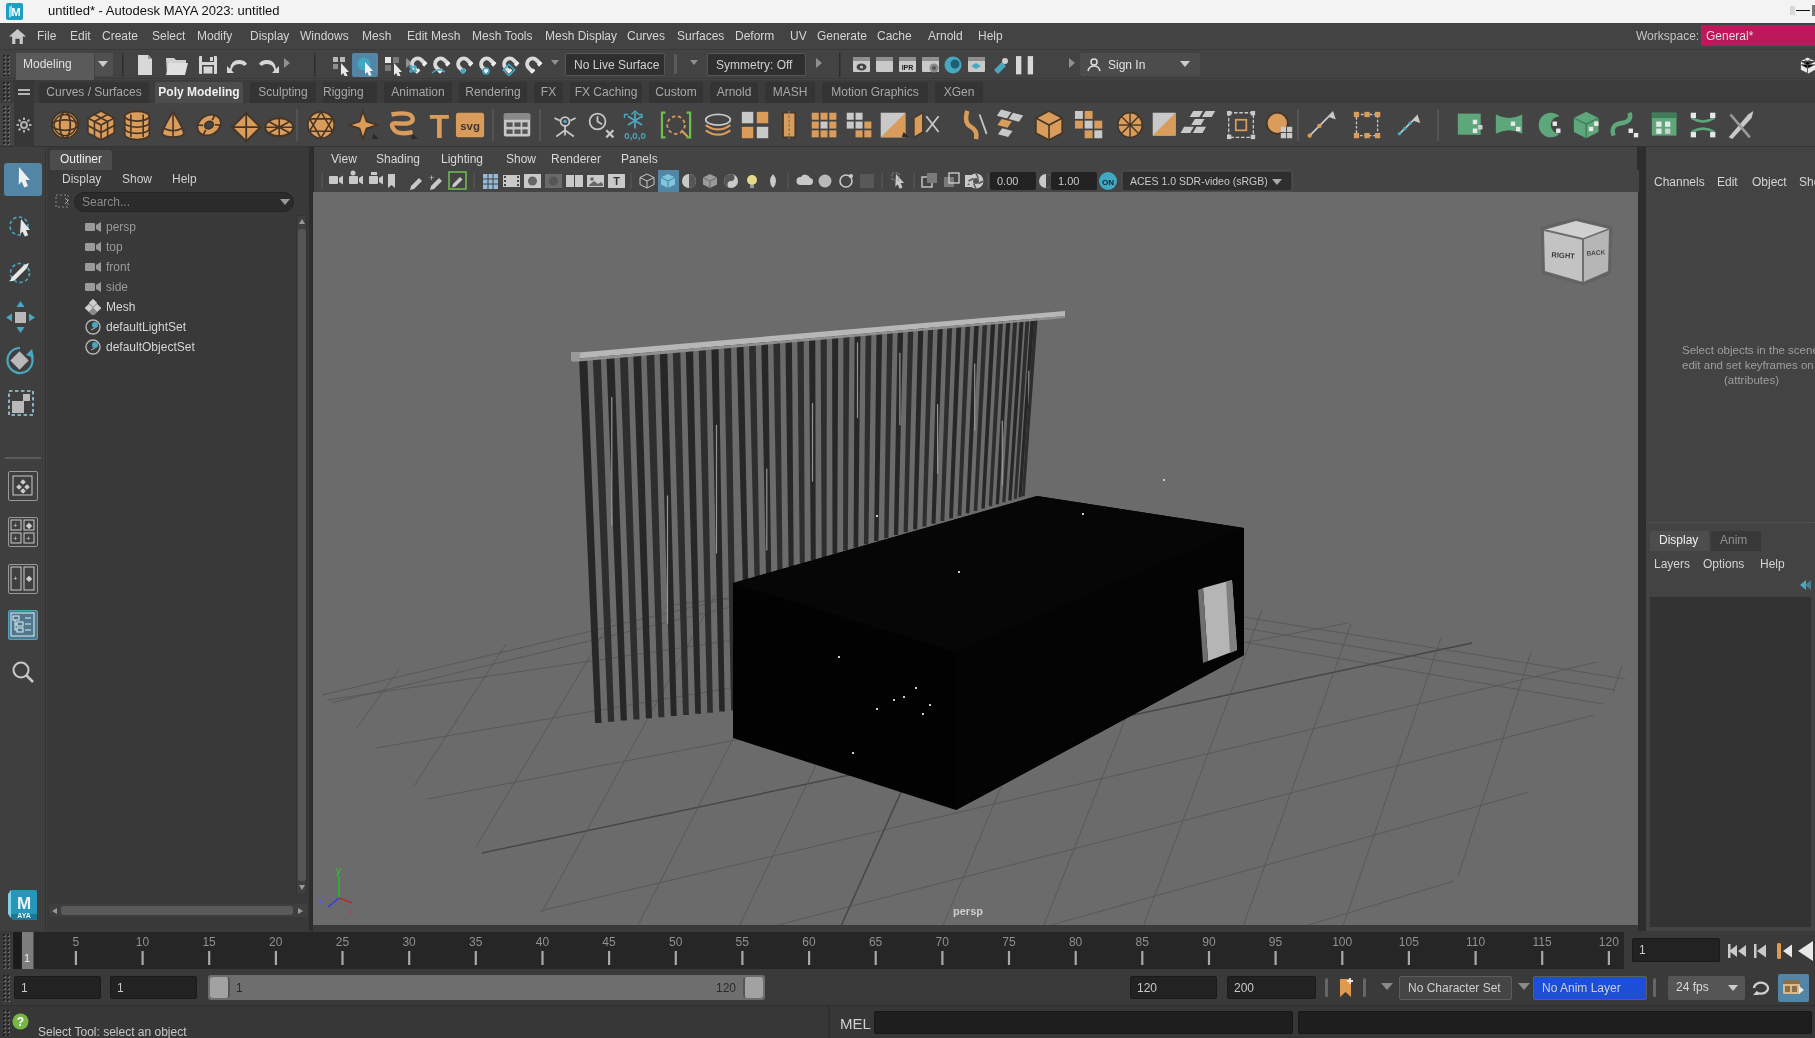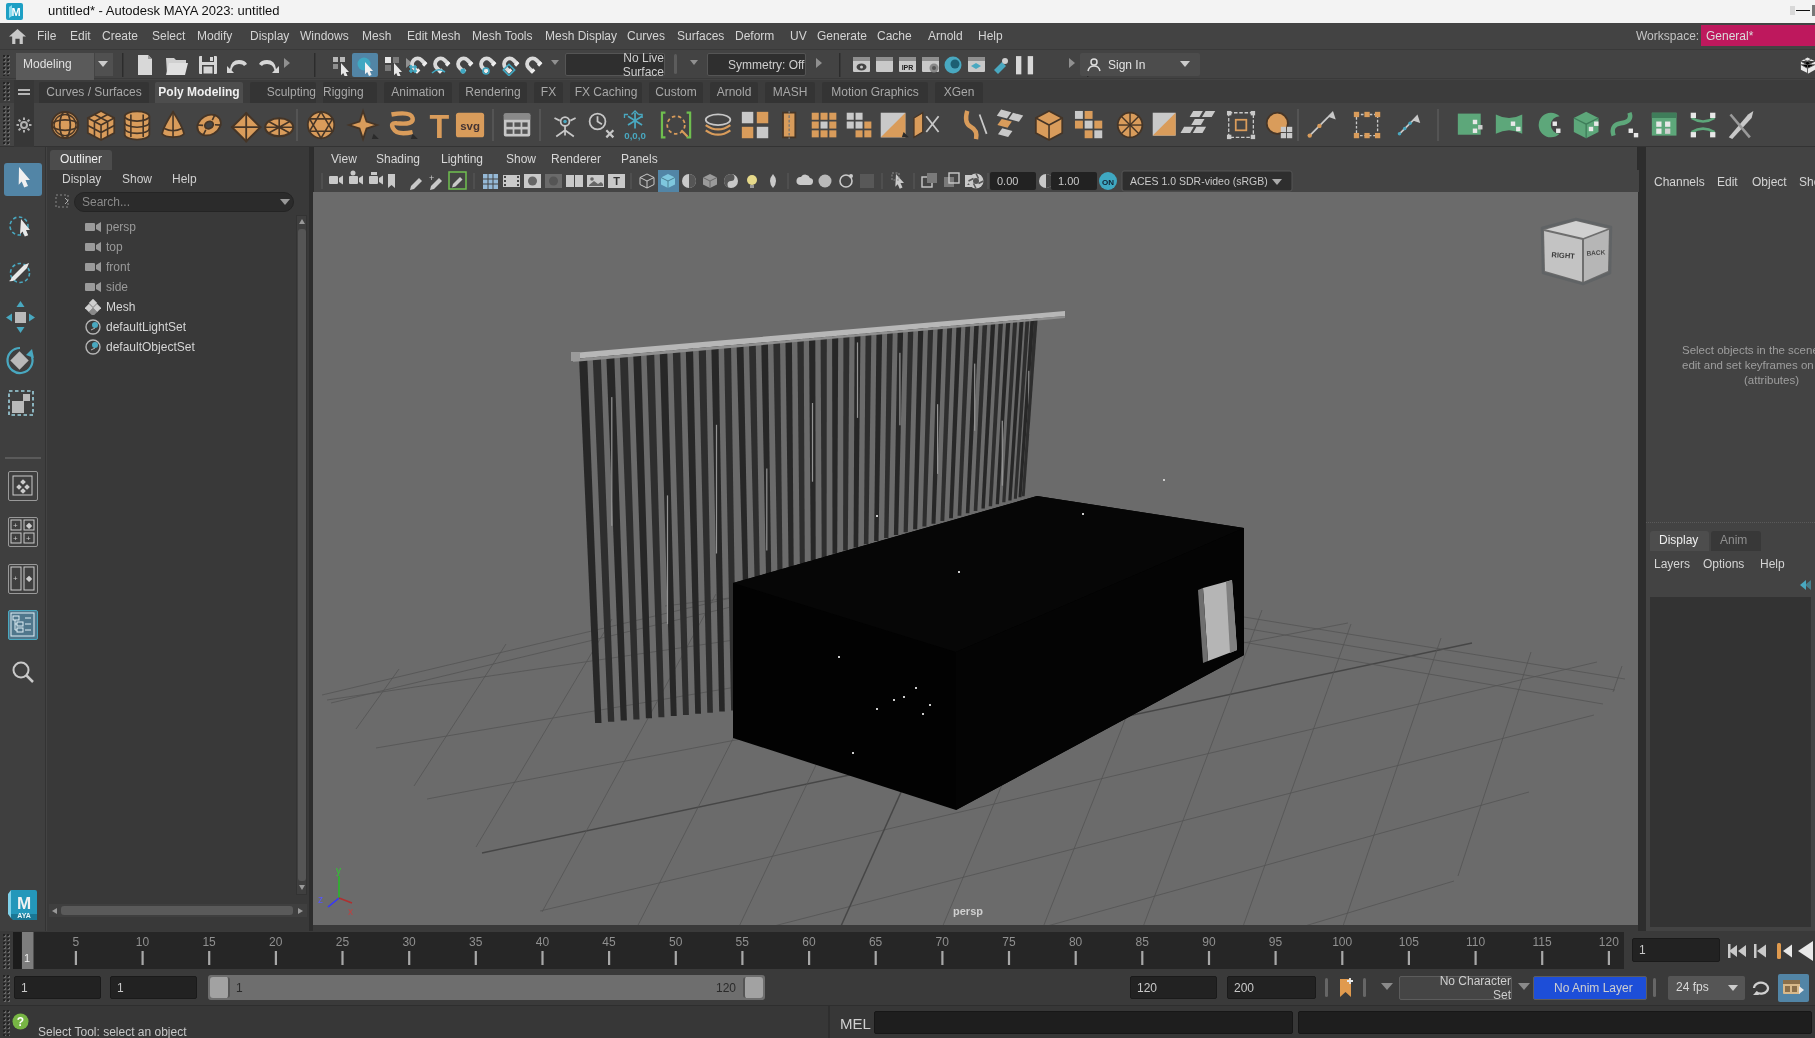--- a/index.html
+++ b/index.html
@@ -6,7 +6,7 @@
 .grip{position:absolute;width:8px;background-image:radial-gradient(#232323 1px,transparent 1px),radial-gradient(#6a6a6a 1px, transparent 1px);background-size:4px 4px;background-position:0 0,1px 1px;}
 .vdiv{position:absolute;width:2px;background:#383838;border-left:1px solid #2c2c2c;}
 .field{position:absolute;background:#222;border:1px solid #1a1a1a;border-radius:2px;color:#c8c8c8;padding-left:6px;display:flex;align-items:center;}
-.ddbox{position:absolute;background:#2f2f2f;border:1px solid #555;border-radius:2px;color:#cfcfcf;display:flex;align-items:center;padding-left:20px;text-align:right;}
+.ddbox{position:absolute;background:#2f2f2f;border:1px solid #555;border-radius:2px;color:#cfcfcf;display:flex;align-items:center;padding-left:8px;text-align:right;}
 </style></head>
 <body>
 

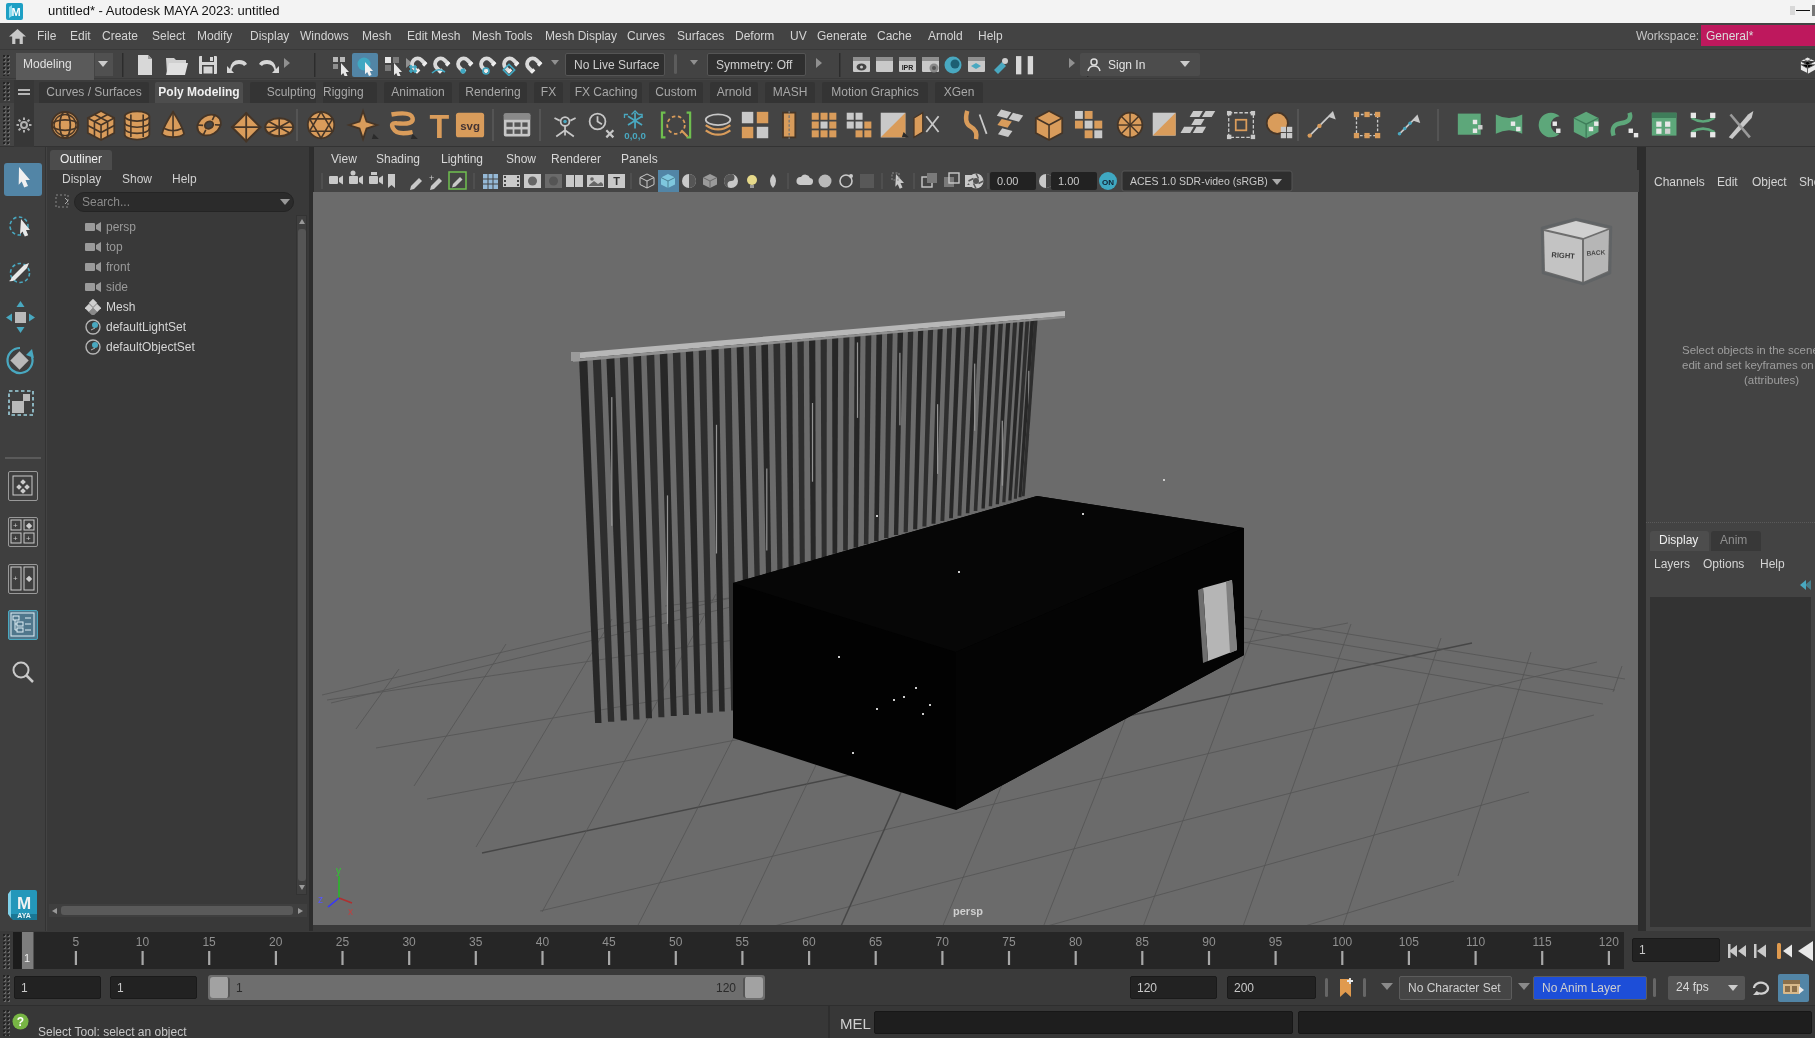--- a/index.html
+++ b/index.html
@@ -200,7 +200,7 @@
 <div class="abs" style="left:18px;top:9px;width:12px;height:2px;background:#b5b5b5;box-shadow:0 4px 0 #b5b5b5"></div>
 <div class="abs" style="left:39px;top:2px;width:110px;height:21px;background:#343434;color:#a8a8a8;font-weight:normal;text-align:center;padding-top:3px;border-radius:2px 2px 0 0">Curves / Surfaces</div>
 <div class="abs" style="left:155px;top:2px;width:88px;height:21px;background:#4d4d4d;color:#f0f0f0;font-weight:bold;text-align:center;padding-top:3px;border-radius:2px 2px 0 0">Poly Modeling</div>
-<div class="abs" style="left:250px;top:2px;width:66px;height:21px;background:#343434;color:#a8a8a8;font-weight:normal;text-align:right;padding-top:3px;border-radius:2px 2px 0 0">Sculpting</div>
+<div class="abs" style="left:250px;top:2px;width:66px;height:21px;background:#343434;color:#a8a8a8;font-weight:normal;text-align:center;padding-top:3px;border-radius:2px 2px 0 0">Sculpting</div>
 <div class="abs" style="left:323px;top:2px;width:54px;height:21px;background:#343434;color:#a8a8a8;font-weight:normal;text-align:left;padding-top:3px;border-radius:2px 2px 0 0">Rigging</div>
 <div class="abs" style="left:384px;top:2px;width:68px;height:21px;background:#343434;color:#a8a8a8;font-weight:normal;text-align:center;padding-top:3px;border-radius:2px 2px 0 0">Animation</div>
 <div class="abs" style="left:459px;top:2px;width:68px;height:21px;background:#343434;color:#a8a8a8;font-weight:normal;text-align:center;padding-top:3px;border-radius:2px 2px 0 0">Rendering</div>

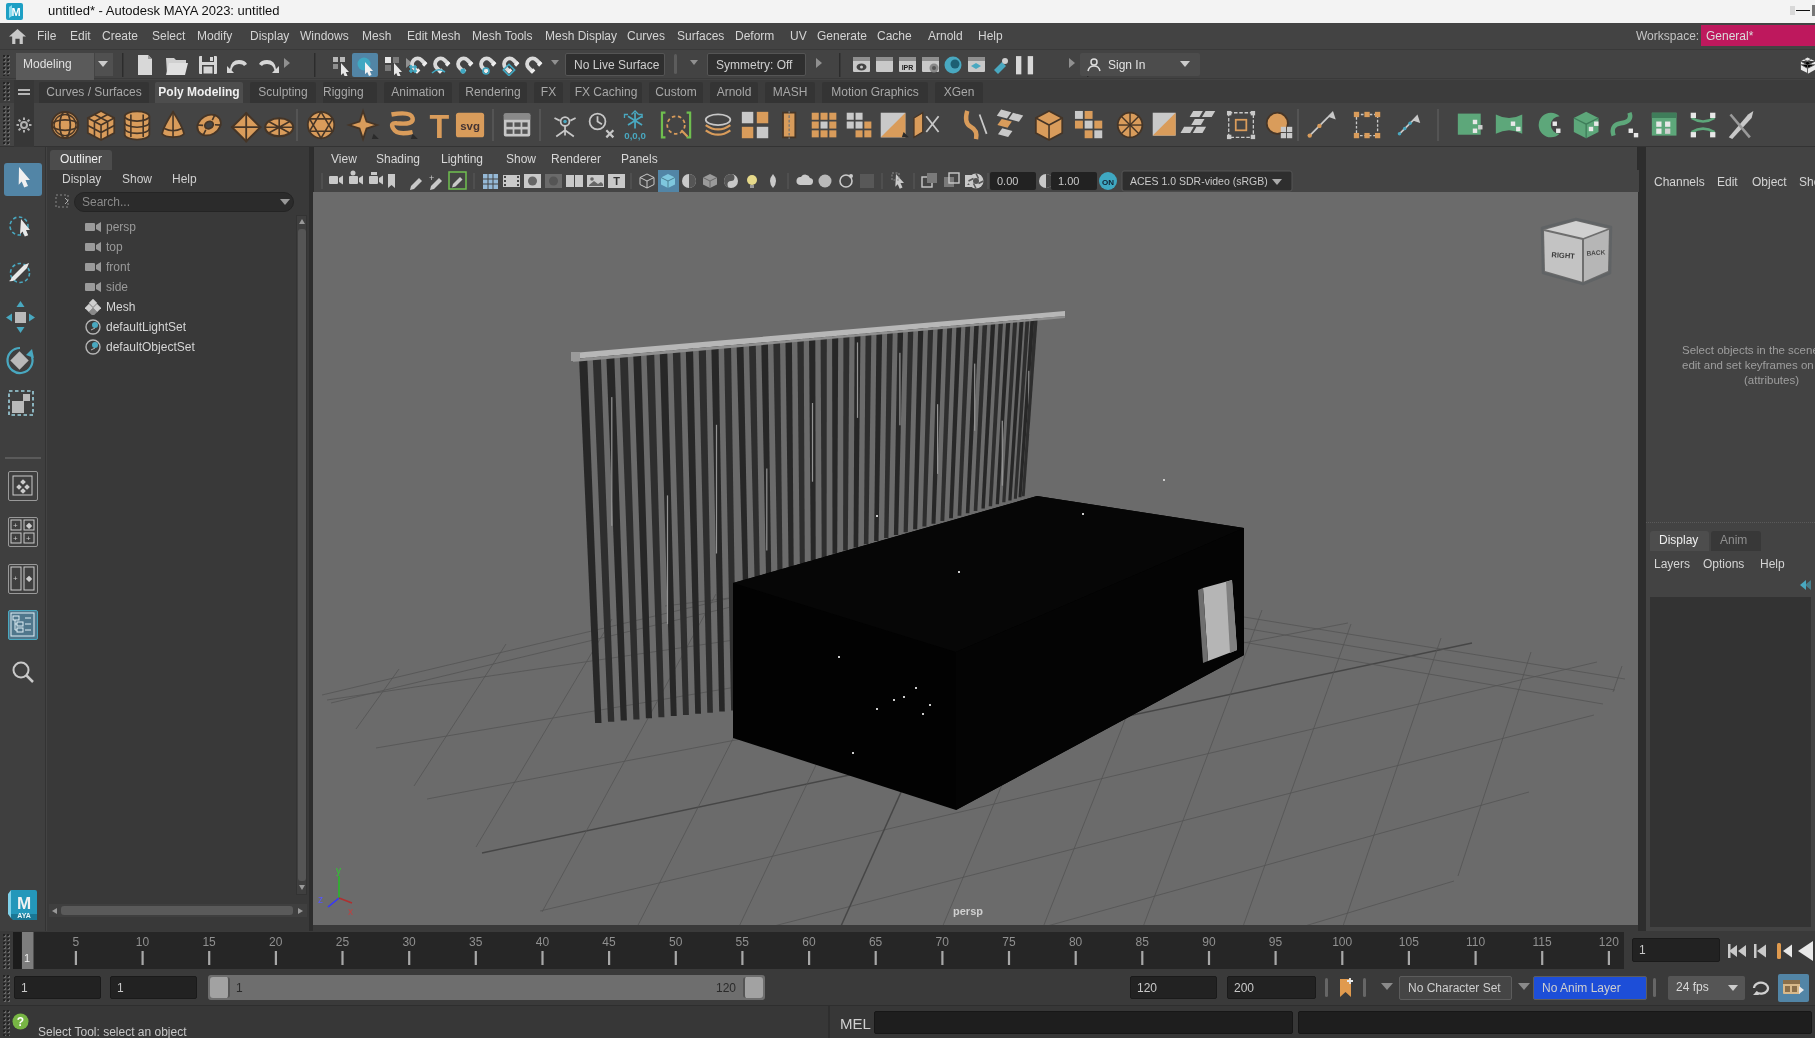--- a/index.html
+++ b/index.html
@@ -968,7 +968,7 @@
 <div class="abs" style="left:71px;top:28px;color:#d4d4d4">Edit</div>
 <div class="abs" style="left:106px;top:28px;color:#d4d4d4">Object</div>
 <div class="abs" style="left:153px;top:28px;color:#d4d4d4">Sho</div>
-<div class="abs" style="left:36px;top:196px;width:200px;color:#9e9e9e;font-size:11.5px;line-height:15px">Select objects in the scene<br>edit and set keyframes on<br><span style="margin-left:62px">(attributes)</span></div>
+<div class="abs" style="left:36px;top:196px;width:200px;color:#9e9e9e;font-size:11.5px;line-height:15px">Select objects in the scene<br>edit and set keyframes on<br><span style="margin-left:42px">(attributes)</span></div>
 <div class="abs" style="left:0;top:375px;width:169px;border-top:1px dotted #5a5a5a"></div>
 <div class="abs" style="left:4px;top:384px;width:59px;height:20px;background:#4d4d4d;border-radius:3px 3px 0 0;color:#eee;padding:2px 0 0 9px">Display</div>
 <div class="abs" style="left:65px;top:384px;width:50px;height:20px;background:#383838;border-radius:3px 3px 0 0;color:#8f8f8f;padding:2px 0 0 9px">Anim</div>

